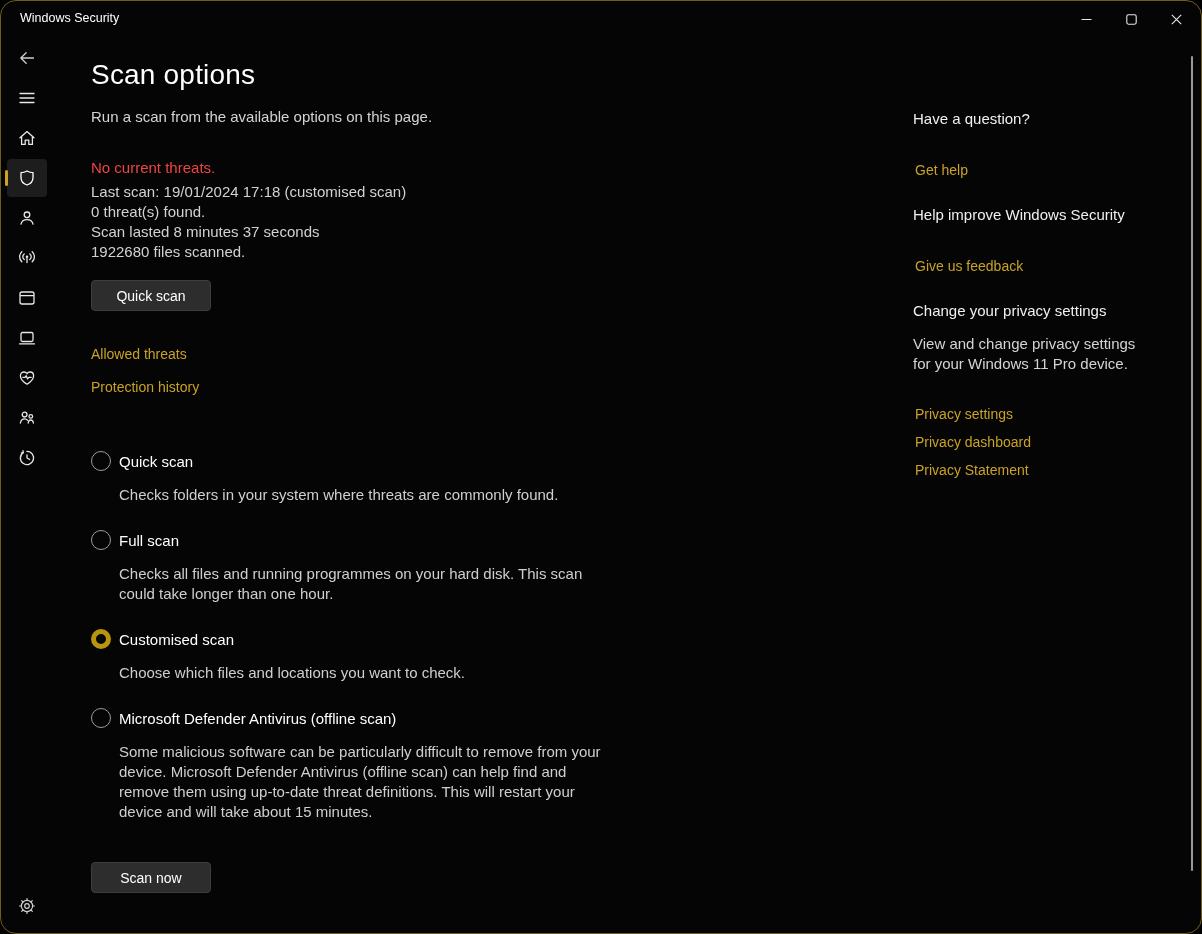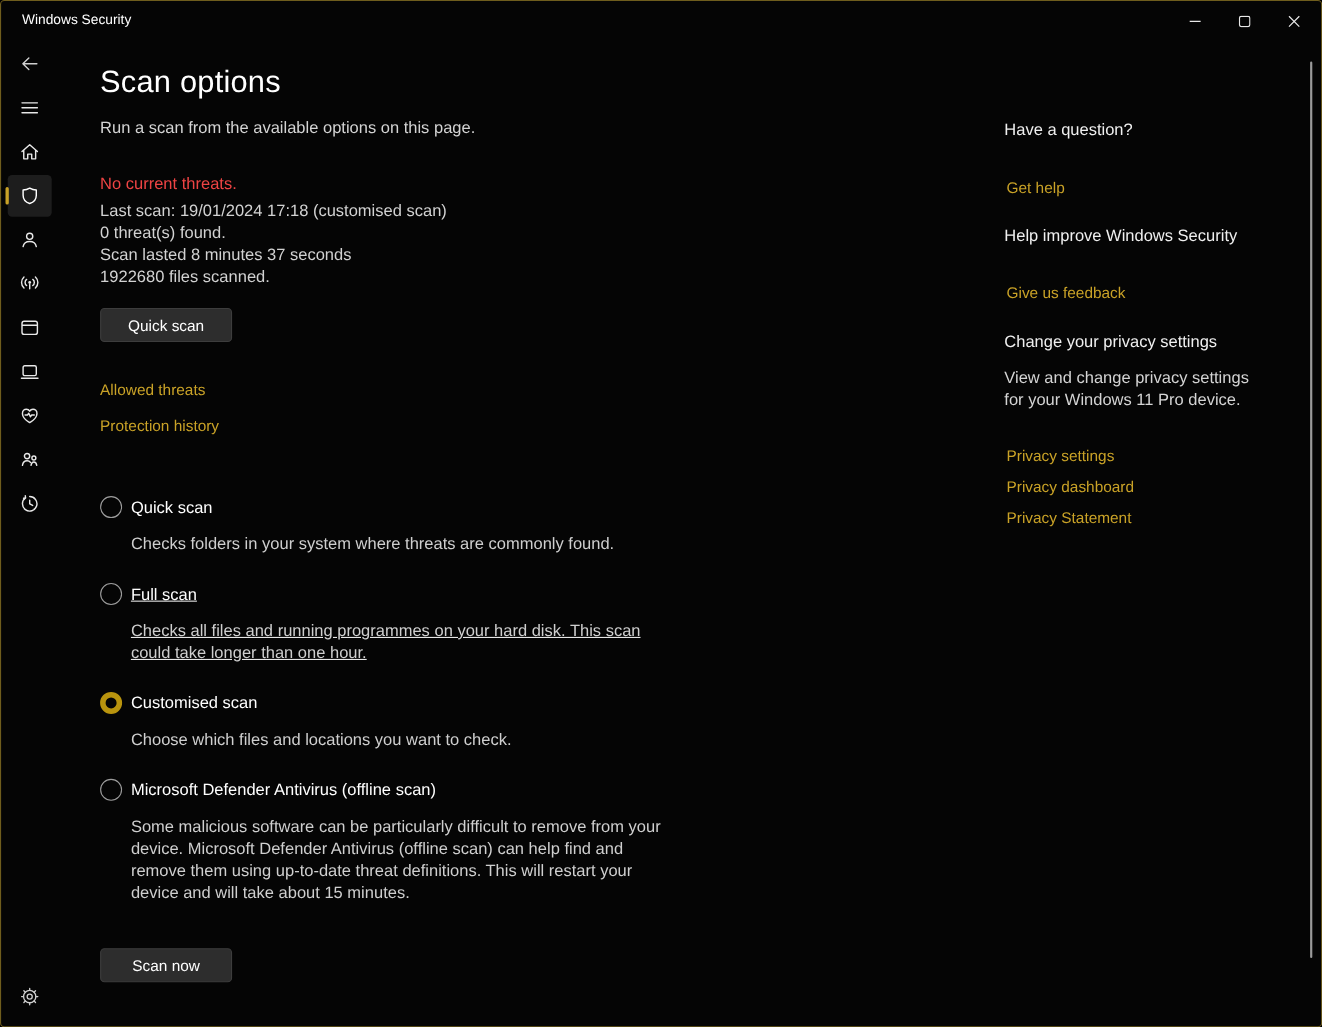--- a/index.html
+++ b/index.html
@@ -14,7 +14,7 @@
   body{font-family:"Liberation Sans",sans-serif;color:#e6e6e6;}
   #window{
     position:absolute;inset:0;background:#050505;
-    border:1px solid var(--win-border);border-radius:4px;overflow:hidden;
+    border:1px solid var(--win-border);border-radius:16px;overflow:hidden;
   }
   
   #titlebar{position:absolute;left:0;top:0;right:0;height:36px;}

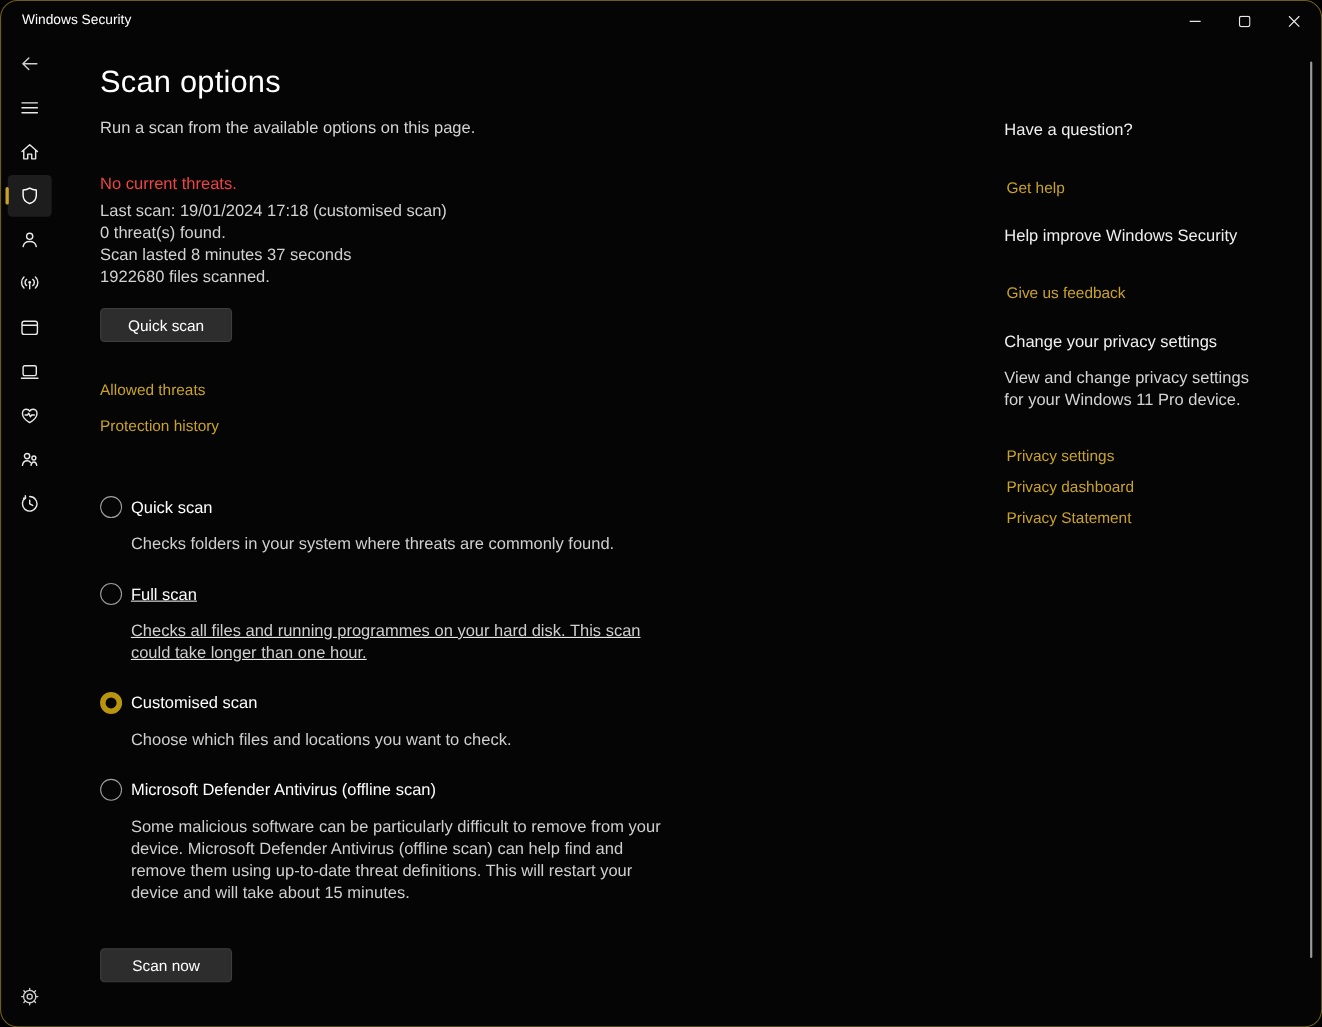--- a/index.html
+++ b/index.html
@@ -51,7 +51,7 @@
   .option.selected .radio{border:5px solid var(--radio-gold);}
   .opt-label{font-size:15px;color:#fff;white-space:nowrap;}
   .opt-desc{margin:14px 0 0 28px;font-size:15px;line-height:20px;color:#cfcfcf;max-width:484px;}
-  #opt-0{top:414px;} #opt-1{top:493px;text-decoration:underline;} #opt-2{top:592px;} #opt-3{top:671px;}
+  #opt-0{top:414px;} #opt-1{top:493px;} #opt-2{top:592px;} #opt-3{top:671px;}
   
   #rightpanel{position:absolute;left:912px;top:36px;width:250px;}
   .rp-head{position:absolute;left:0;font-size:15px;color:#f0f0f0;white-space:nowrap;}

